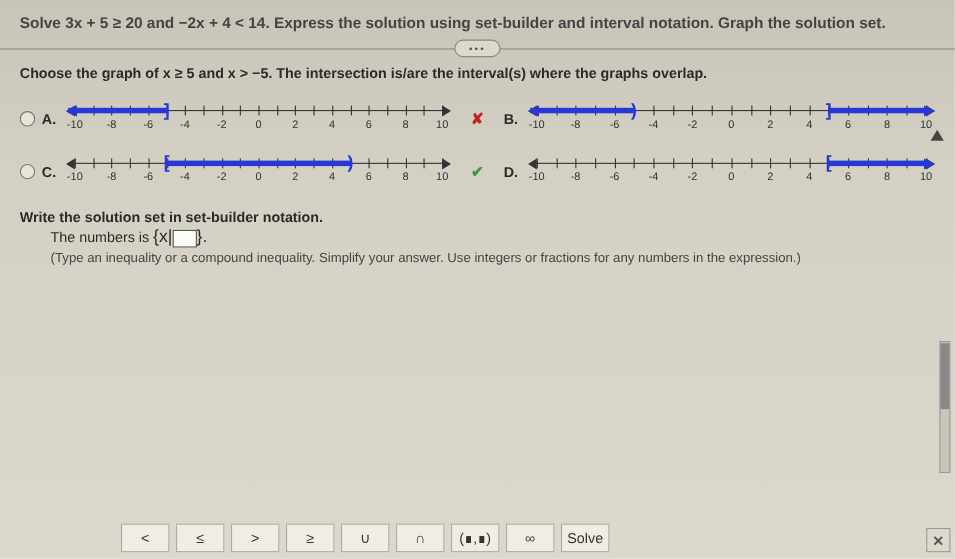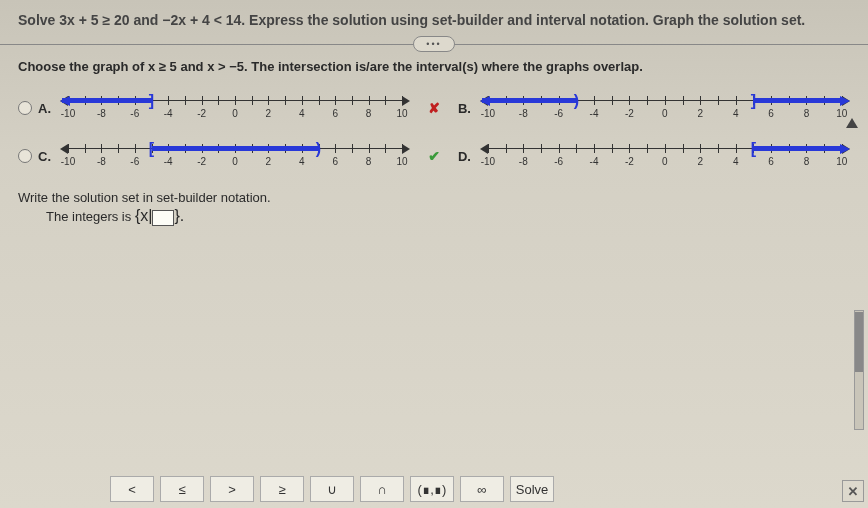--- a/index.html
+++ b/index.html
@@ -36,7 +36,7 @@
   .mark-x { color:#c02020; font-weight:bold; font-size:14px;}
   .mark-star { color:#3a9a3a; font-weight:bold; font-size:14px;}
   .written { padding: 10px 18px 4px; }
-  .written b{font-weight:normal;}
+  .written b{font-weight:bold;}
   .sol-line { padding-left:28px; margin-top:2px;}
   .input-box { display:inline-block; width:22px; height:16px; border:1px solid #555; background:#fdfdf7; vertical-align:middle;}
   .hint { padding-left:28px; font-size:12px; color:#444; margin-top:2px;}

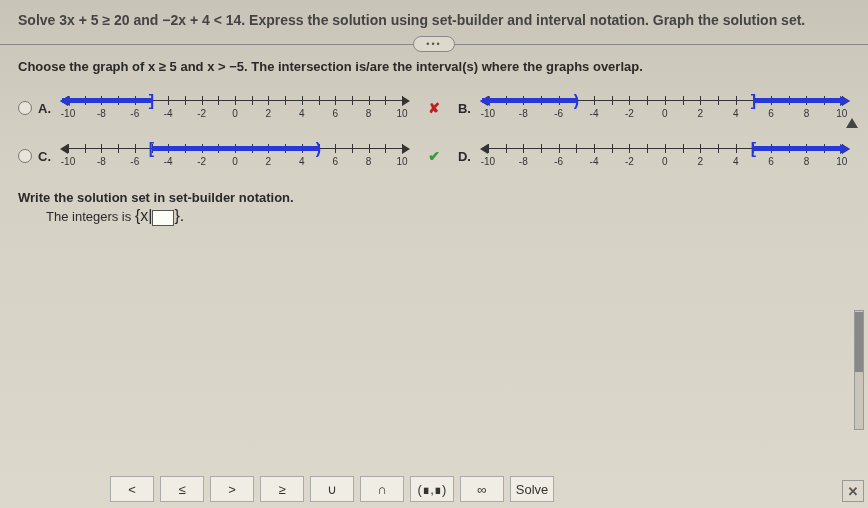--- a/index.html
+++ b/index.html
@@ -252,7 +252,7 @@
 <div class="written">
   <b>Write the solution set in set-builder notation.</b>
   <div class="sol-line">
-    <span>The integers is </span>
+    <span>The numbers is </span>
     <span class="brace">{x|</span><span class="input-box"></span><span class="brace">}.</span>
   </div>
 </div>

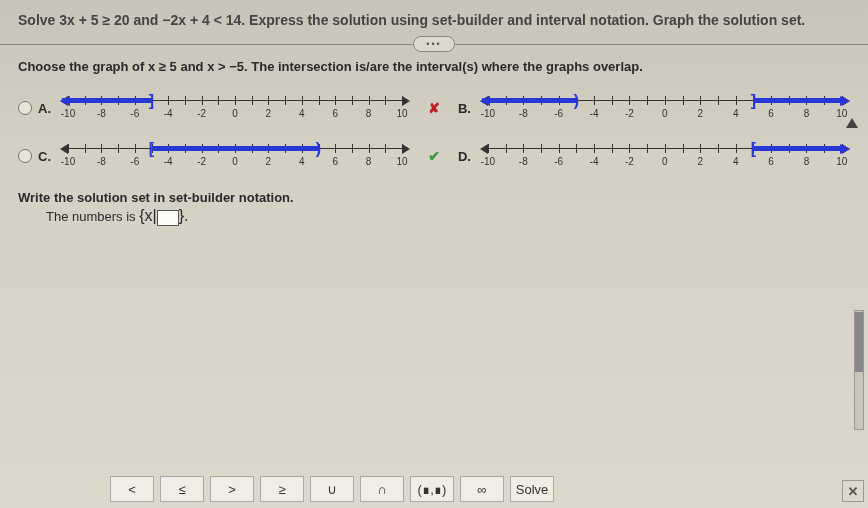--- a/index.html
+++ b/index.html
@@ -255,6 +255,7 @@
     <span>The numbers is </span>
     <span class="brace">{x|</span><span class="input-box"></span><span class="brace">}.</span>
   </div>
+  <div class="hint">(Type an inequality or a compound inequality. Simplify your answer. Use integers or fractions for any numbers in the expression.)</div>
 </div>
 
 <div class="side-scroll">

